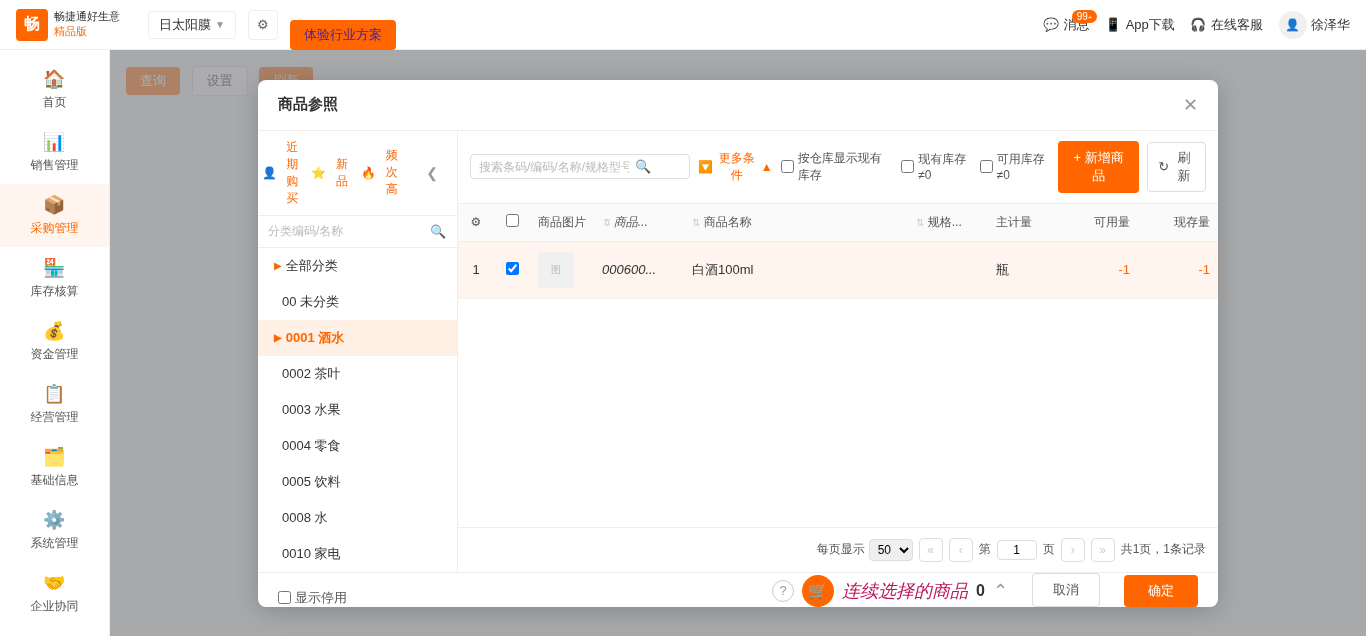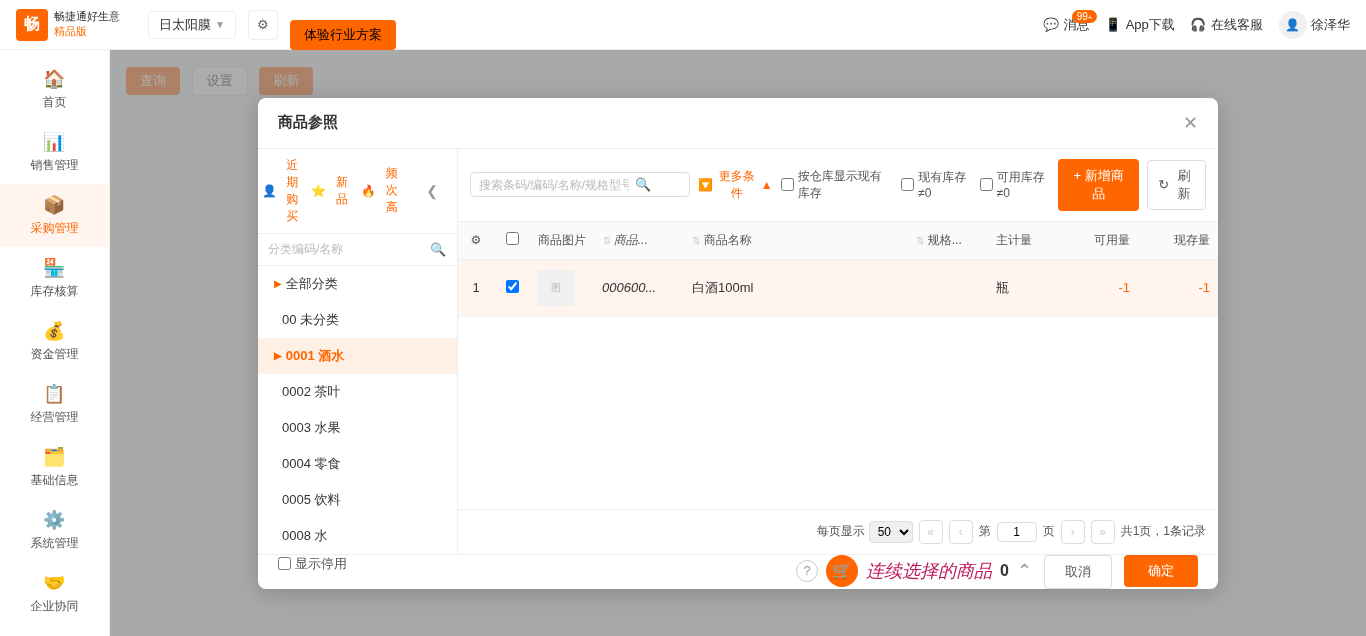--- a/index.html
+++ b/index.html
@@ -58,7 +58,7 @@
     }
     .trial-btn {
       background: #f60;
-      color: #000000;
+      color: #4c1d95;
       border: none;
       border-radius: 4px;
       padding: 6px 14px;

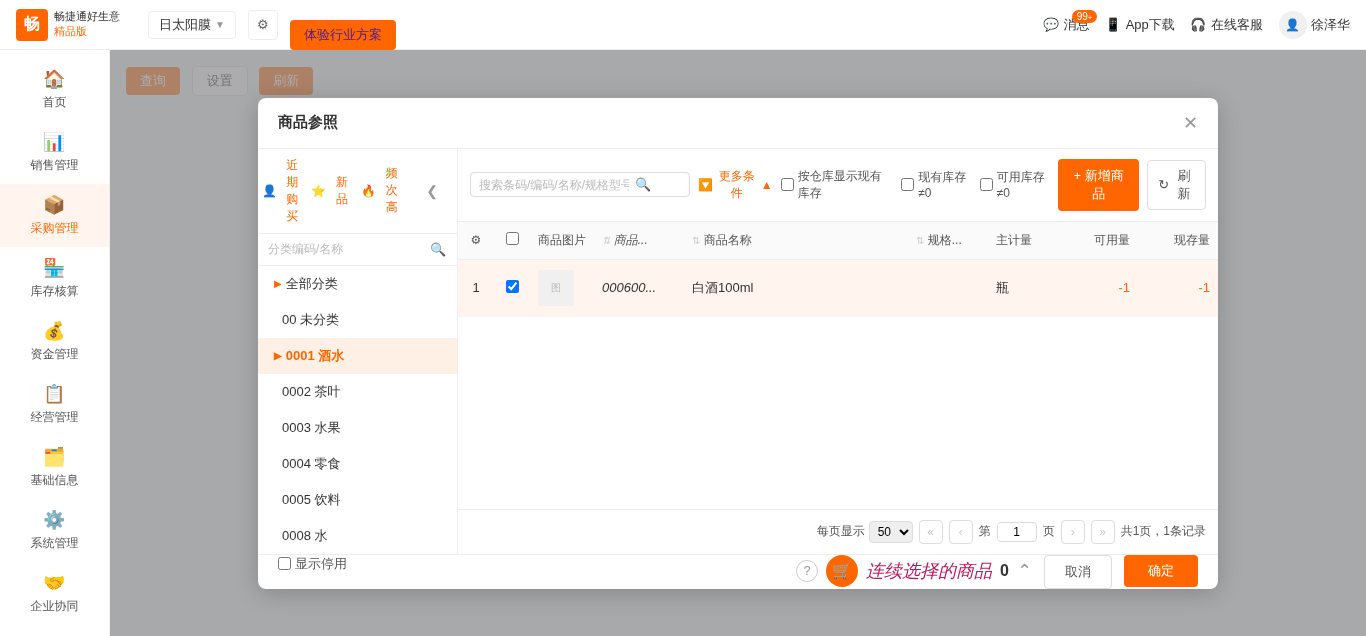--- a/index.html
+++ b/index.html
@@ -468,6 +468,9 @@
               </div>
               <div class="cat-item" style="padding-left: 24px;">
                 <span>0008 水</span>
+              </div>
+              <div class="cat-item" style="padding-left: 24px;">
+                <span>0010 家电</span>
               </div>
             </div>
           </div>

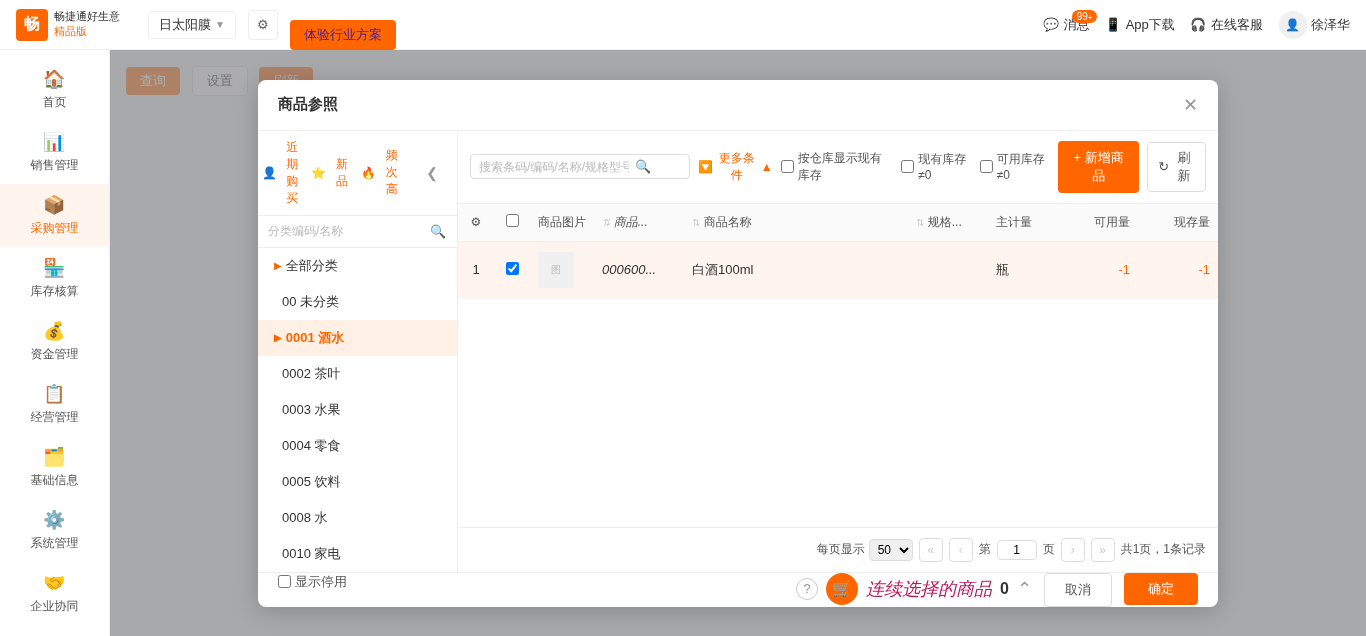--- a/index.html
+++ b/index.html
@@ -287,8 +287,8 @@
       padding: 0 20px;
       border-top: 1px solid #eee;
       display: flex;
-      align-items: flex-start;
-      gap: 12px;
+      align-items: flex-end;
+      gap: 24px;
     }
     .show-disabled { display: flex; align-items: center; gap: 4px; font-size: 13px; color: #555; }
     .cart-area {

